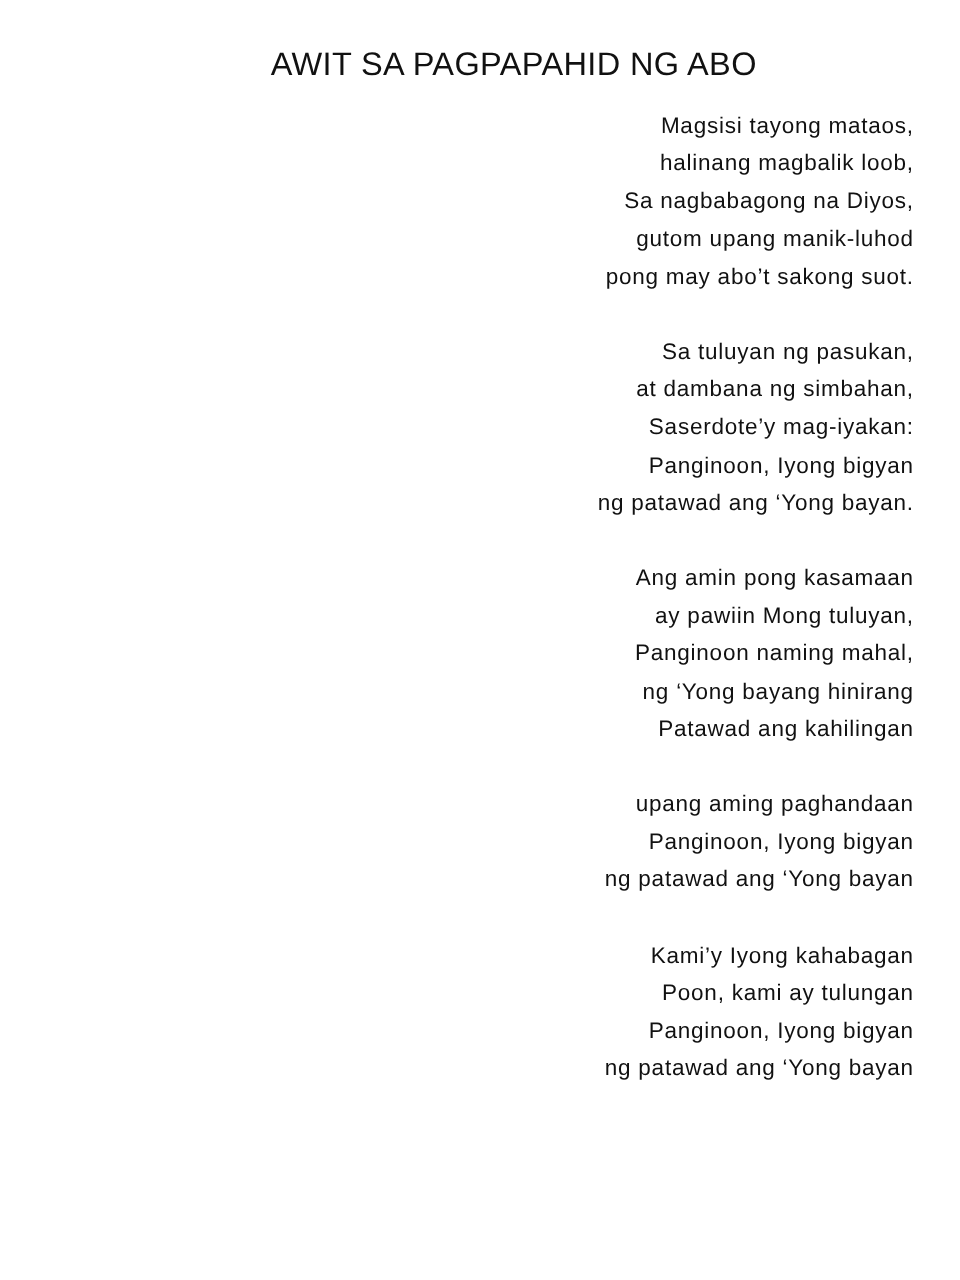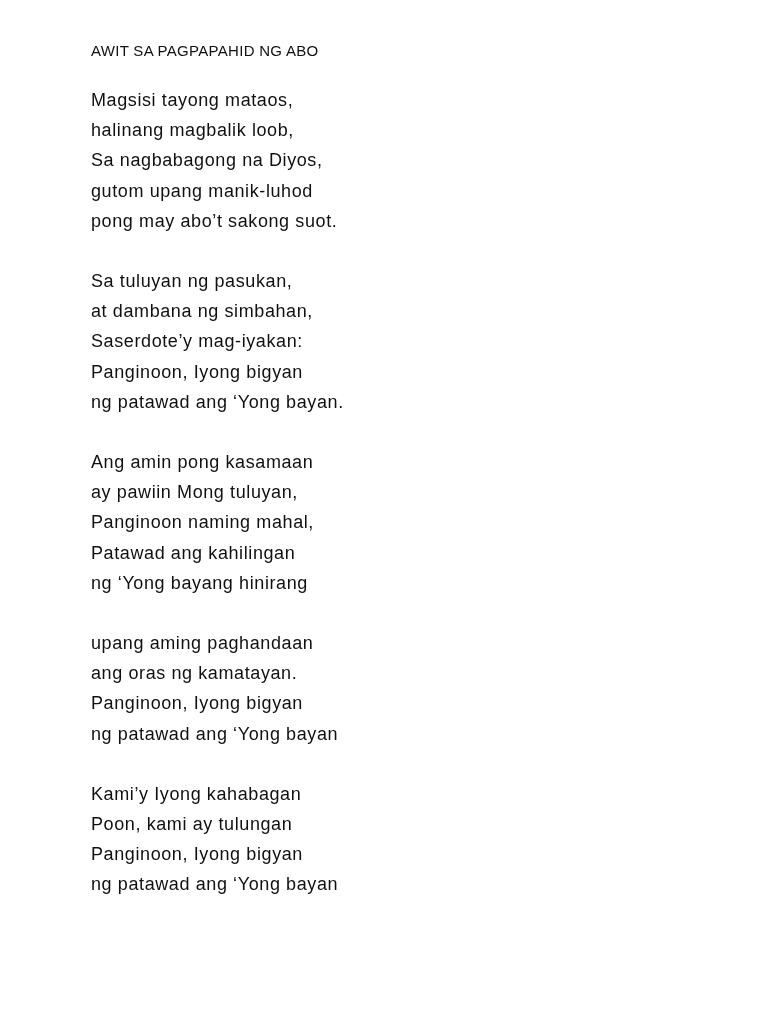--- a/index.html
+++ b/index.html
@@ -22,12 +22,13 @@
       width: 640px;
     }
     .title {
-      font-size: 15px;
+      font-size: 26px;
       line-height: 30px;
       letter-spacing: 0.3px;
       margin: 0 0 19px 0;
       font-weight: normal;
       white-space: nowrap;
+      text-align: center;
     }
     .stanza {
       margin: 0 0 30px 0;

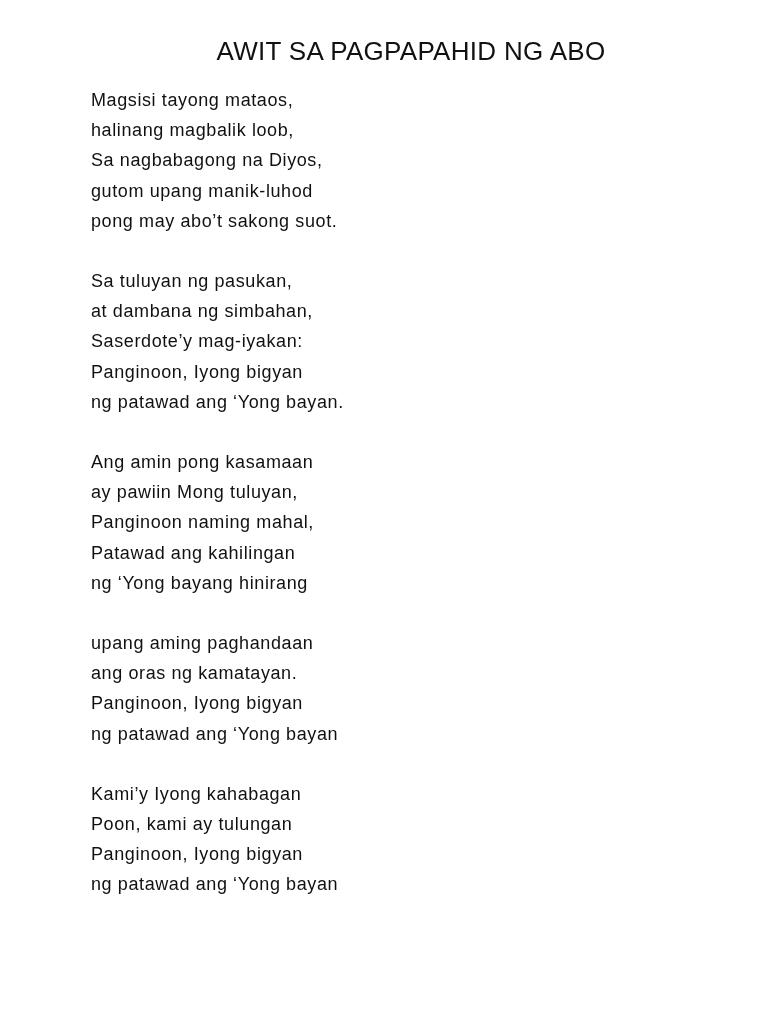--- a/index.html
+++ b/index.html
@@ -39,6 +39,7 @@
       letter-spacing: 0.6px;
       white-space: nowrap;
       margin: 0;
+      text-align: right;
     }
   </style>
 </head>

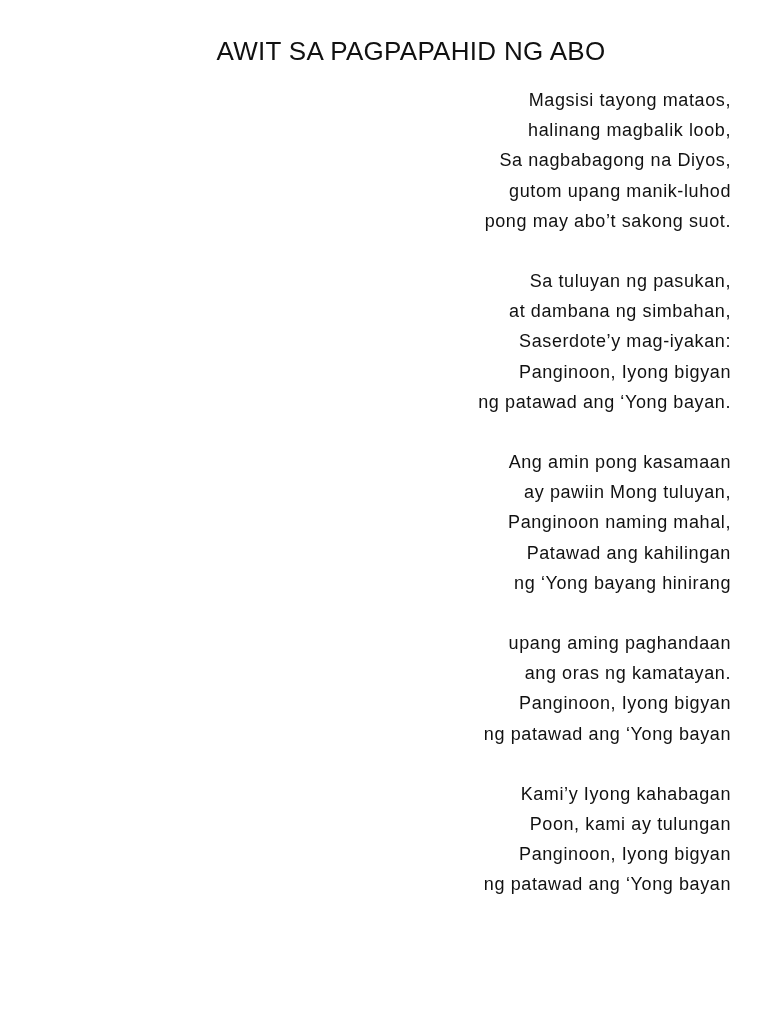--- a/index.html
+++ b/index.html
@@ -68,8 +68,8 @@
     <p class="line">Ang amin pong kasamaan</p>
     <p class="line">ay pawiin Mong tuluyan,</p>
     <p class="line">Panginoon naming mahal,</p>
+    <p class="line">ng ‘Yong bayang hinirang</p>
     <p class="line">Patawad ang kahilingan</p>
-    <p class="line">ng ‘Yong bayang hinirang</p>
   </div>
 
   <div class="stanza">

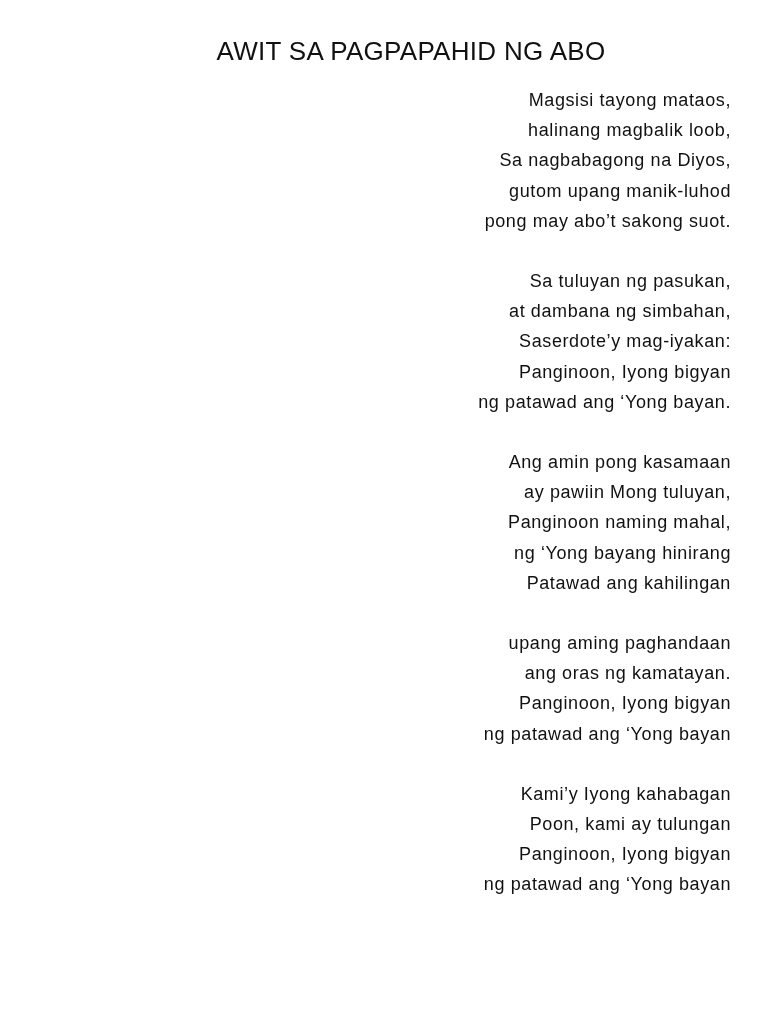--- a/index.html
+++ b/index.html
@@ -74,7 +74,6 @@
 
   <div class="stanza">
     <p class="line">upang aming paghandaan</p>
-    <p class="line">ang oras ng kamatayan.</p>
     <p class="line">Panginoon, Iyong bigyan</p>
     <p class="line">ng patawad ang ‘Yong bayan</p>
   </div>

